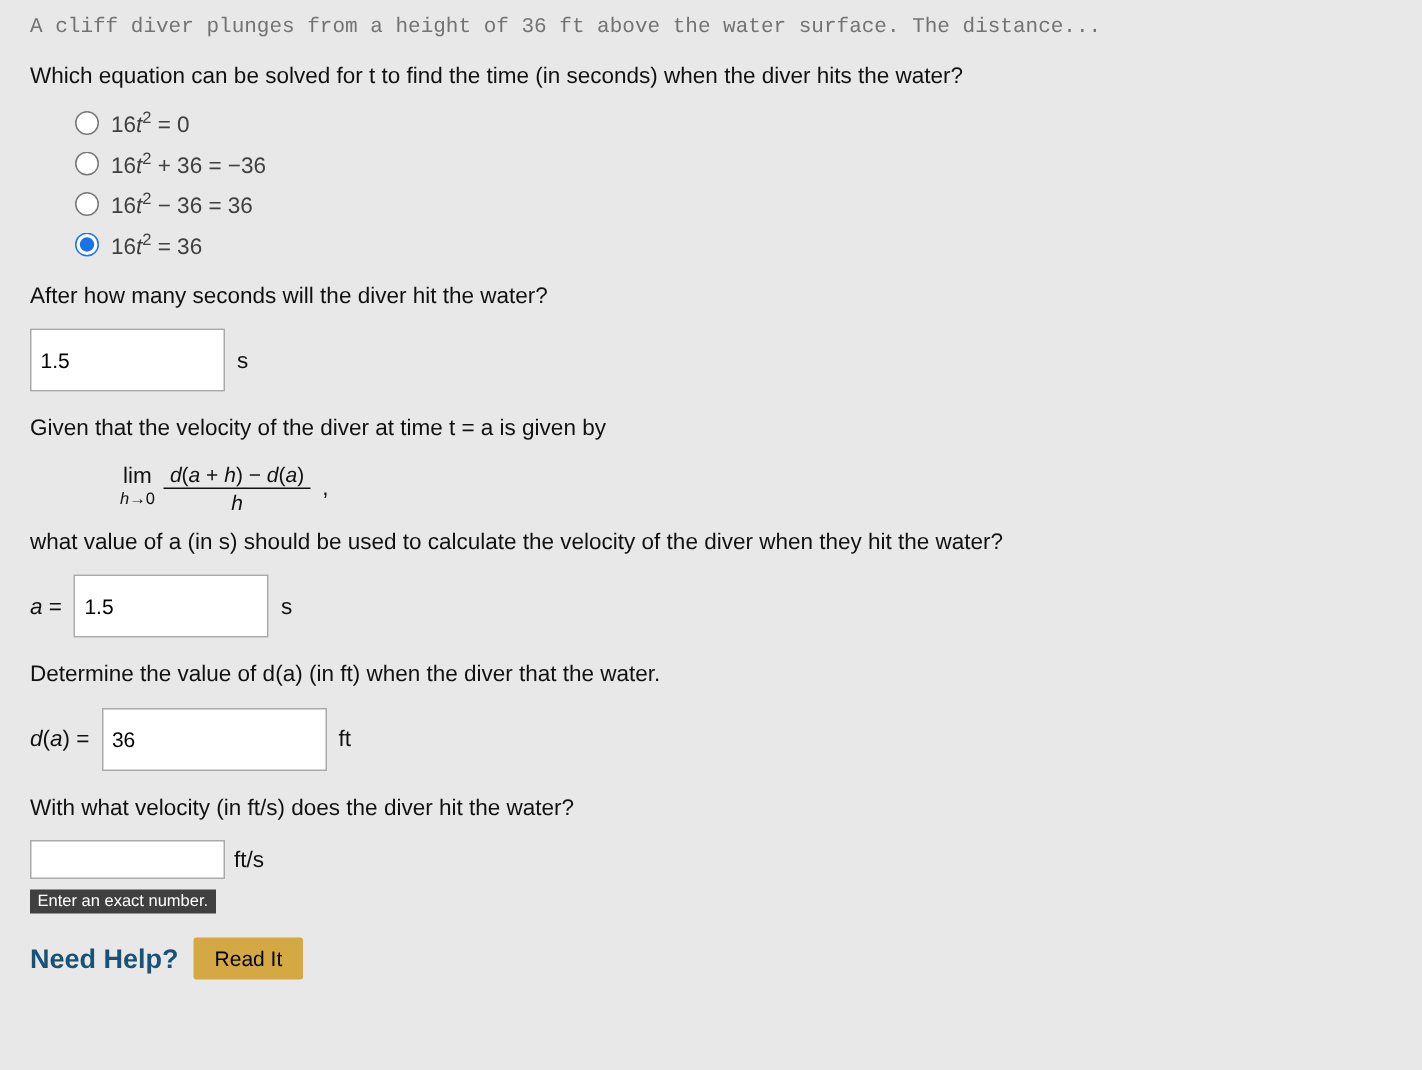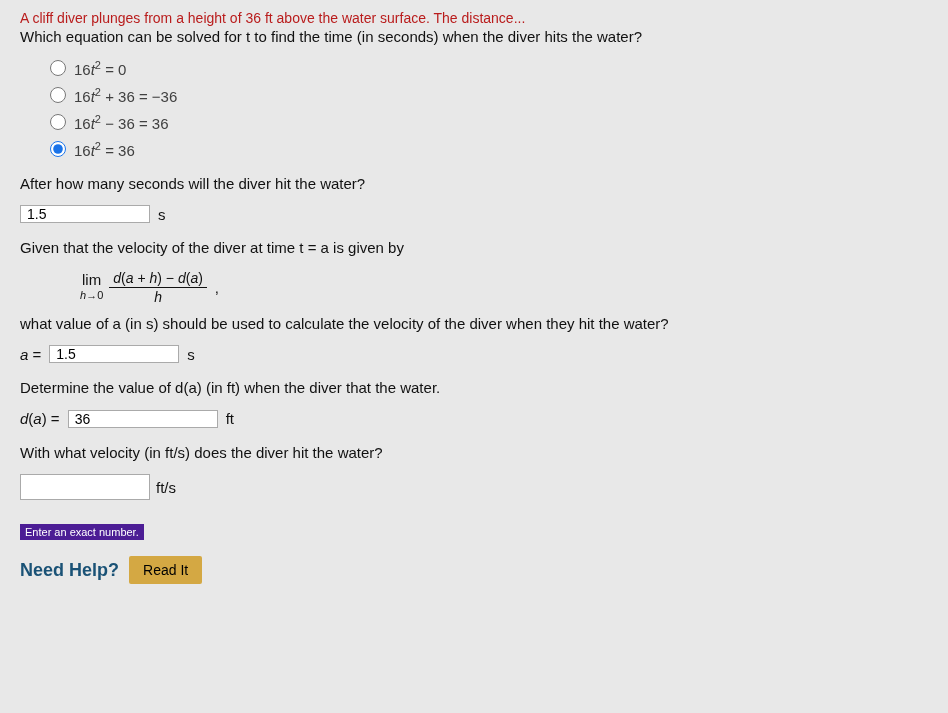--- a/index.html
+++ b/index.html
@@ -26,8 +26,10 @@
 
     .top-text {
       font-size: 14px;
-      color: #b91c1c;
+      color: #737373;
+      margin-bottom: 14px;
       border-bottom: none;
+      font-family: Liberation Mono, monospace;
     }
 
     .question-block {

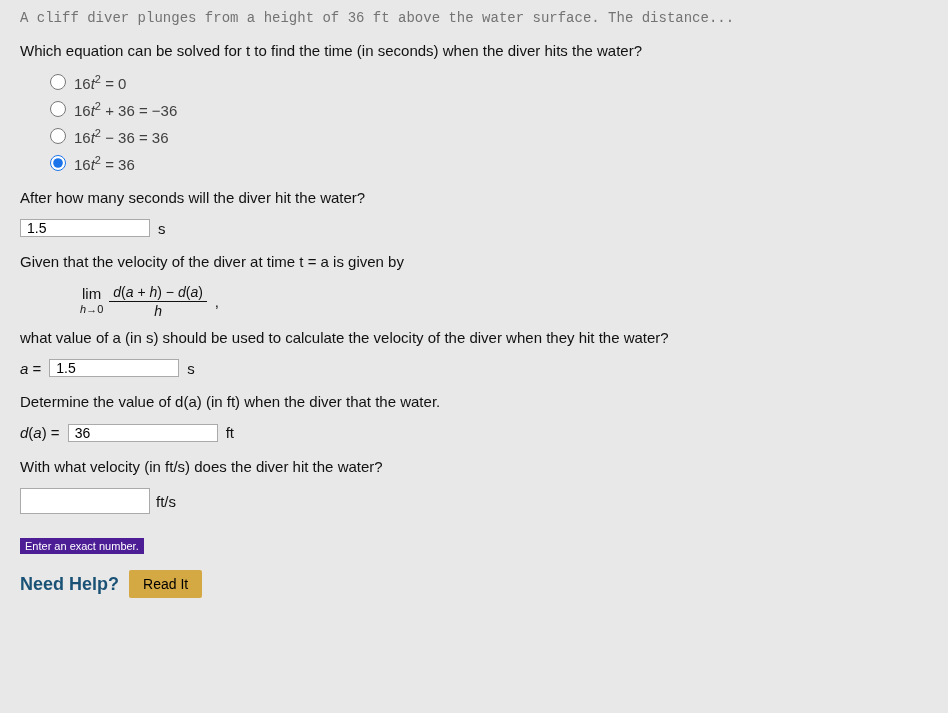--- a/index.html
+++ b/index.html
@@ -82,7 +82,7 @@
       background: #fff;
       padding: 3px 6px;
       font-size: 14px;
-      height: 18px;
+      height: 42px;
       width: 130px;
       outline: none;
     }

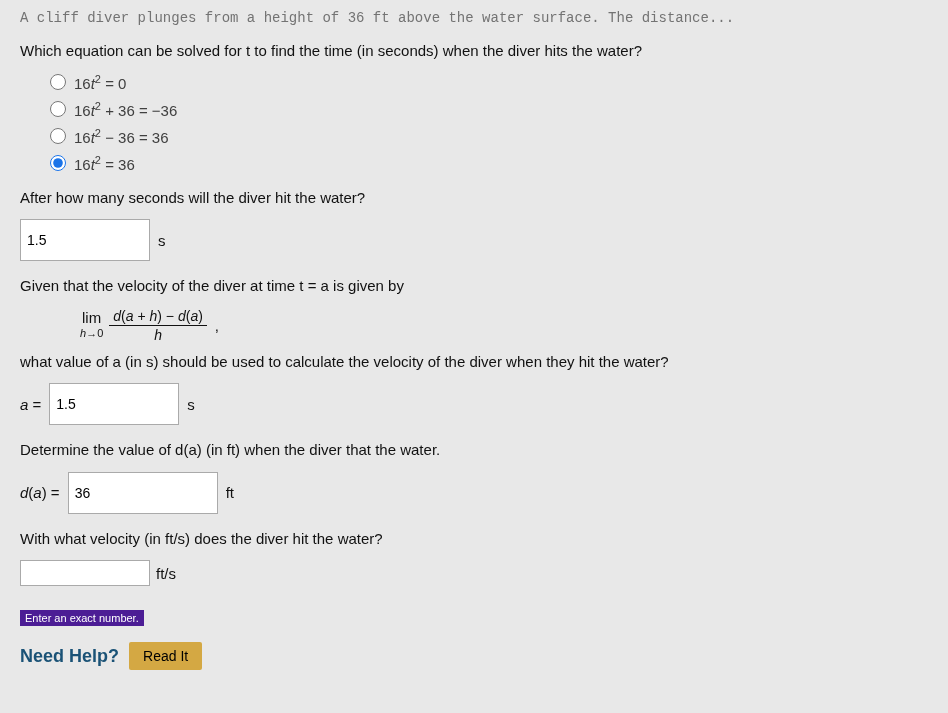--- a/index.html
+++ b/index.html
@@ -155,12 +155,12 @@
     }
 
     .enter-hint {
-      background-color: #4c1d95;
+      background-color: #404040;
       color: #fff;
       font-size: 11px;
       padding: 2px 5px;
       display: inline-block;
-      margin-top: 20px;
+      margin-top: 3px;
     }
 
     .velocity-input-row {

